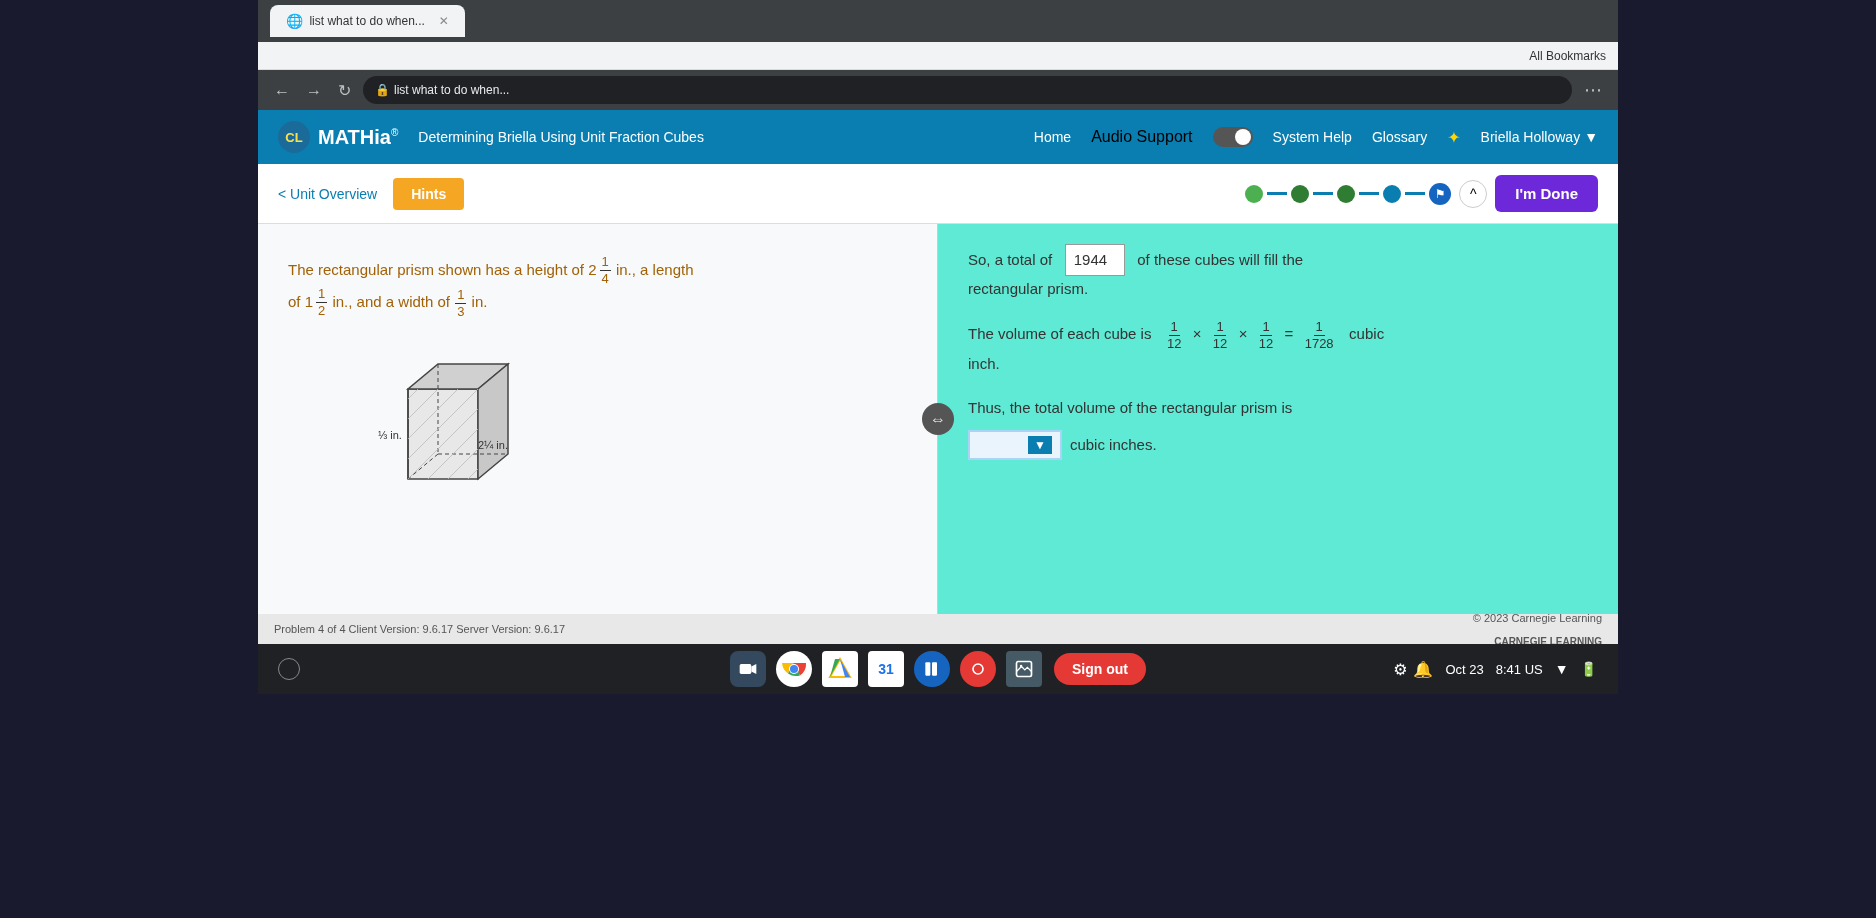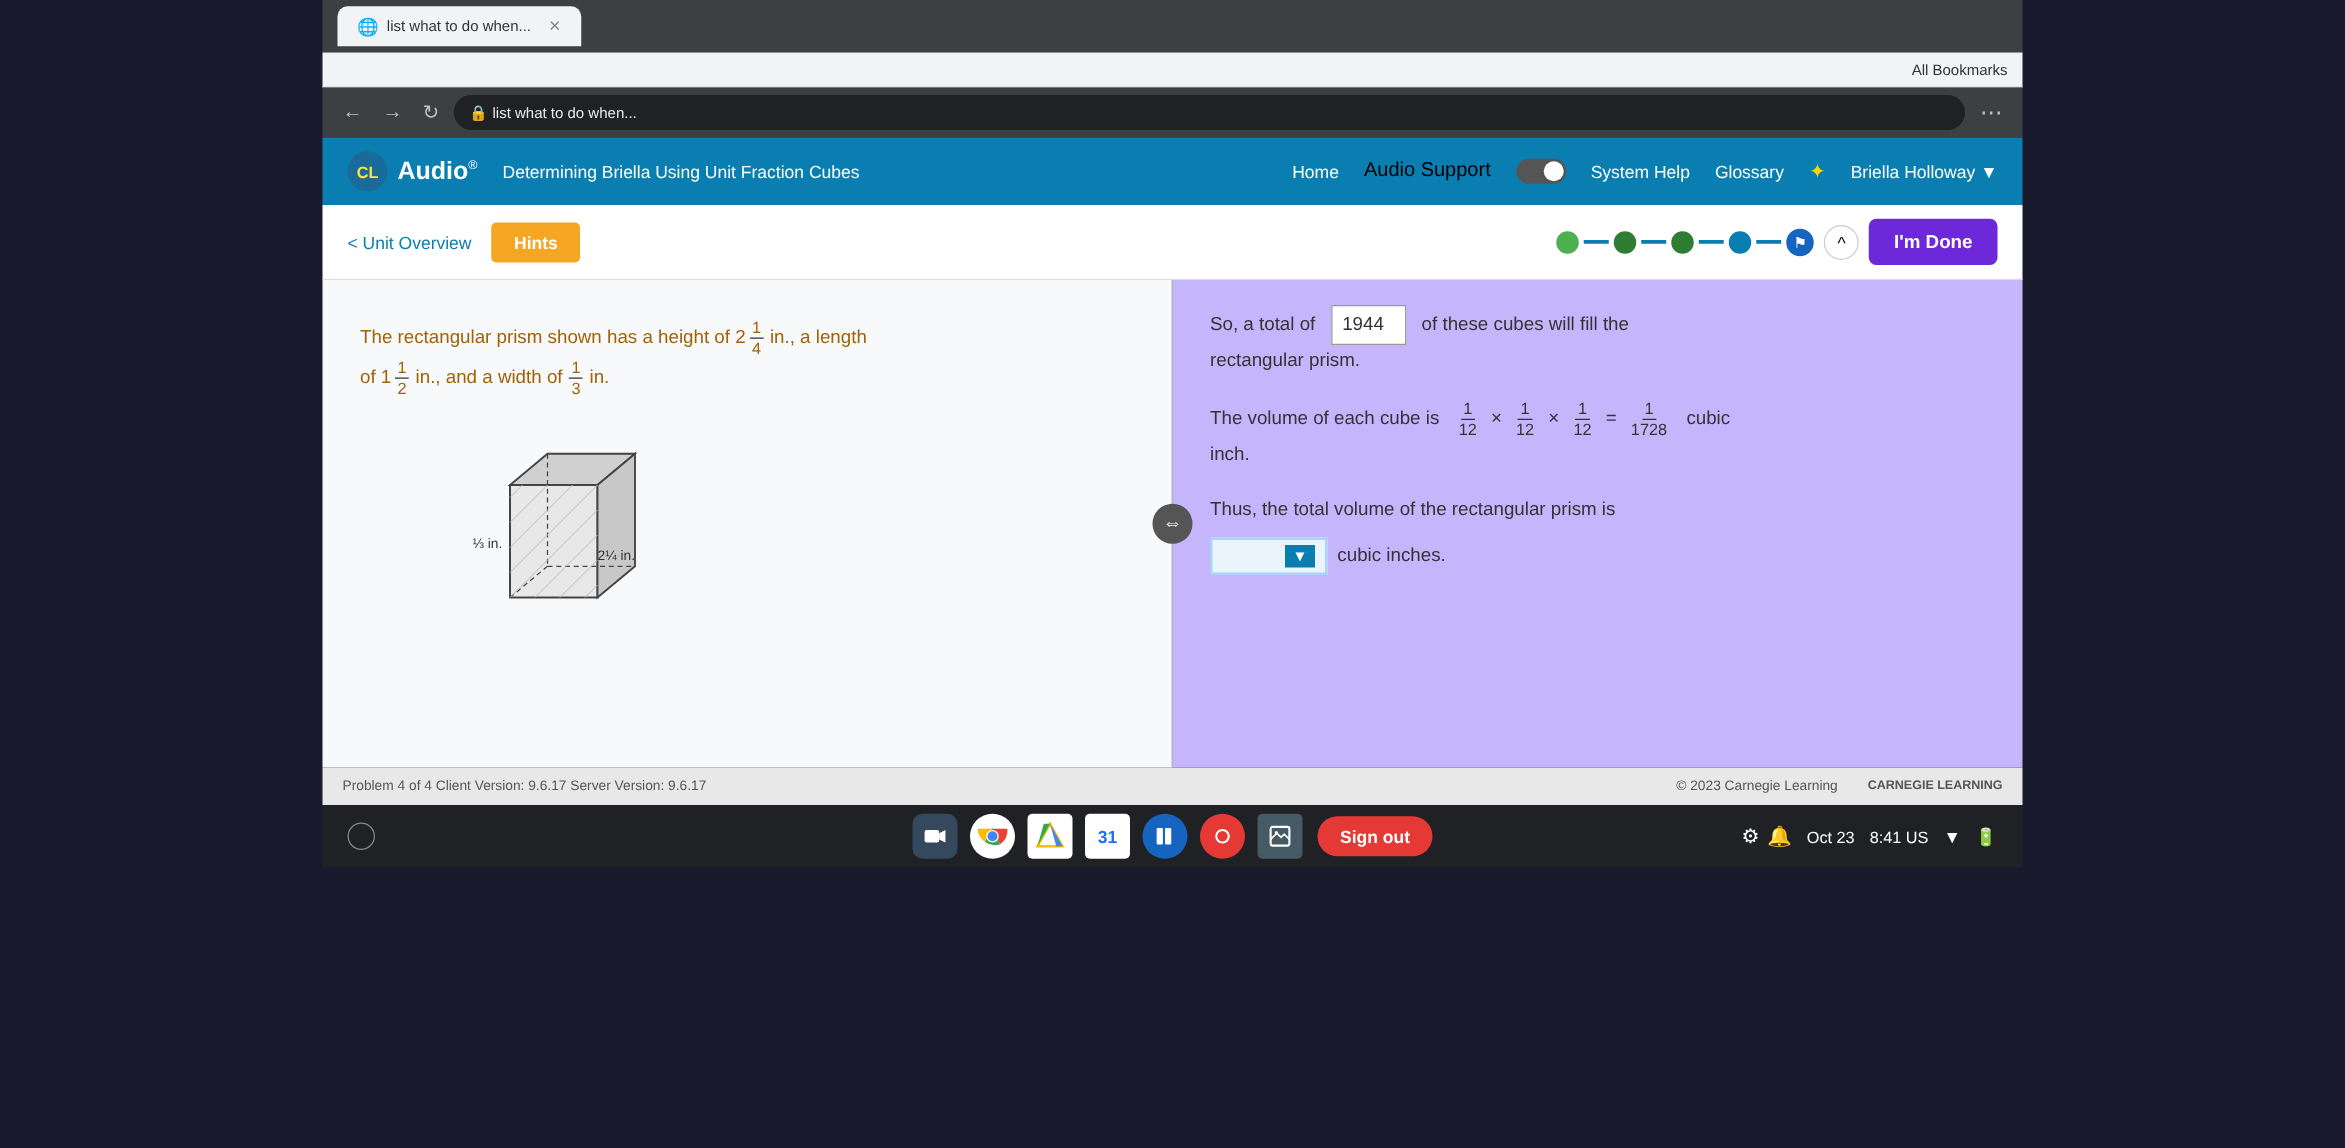--- a/index.html
+++ b/index.html
@@ -493,7 +493,7 @@
         <span>CL</span>
       </div>
       <span class="app-name">
-        <span>Audio</span><sup>®</sup>
+        <span>MATHia</span><sup>®</sup>
       </span>
     </div>
     <span class="lesson-title">Determining Briella Using Unit Fraction Cubes</span>

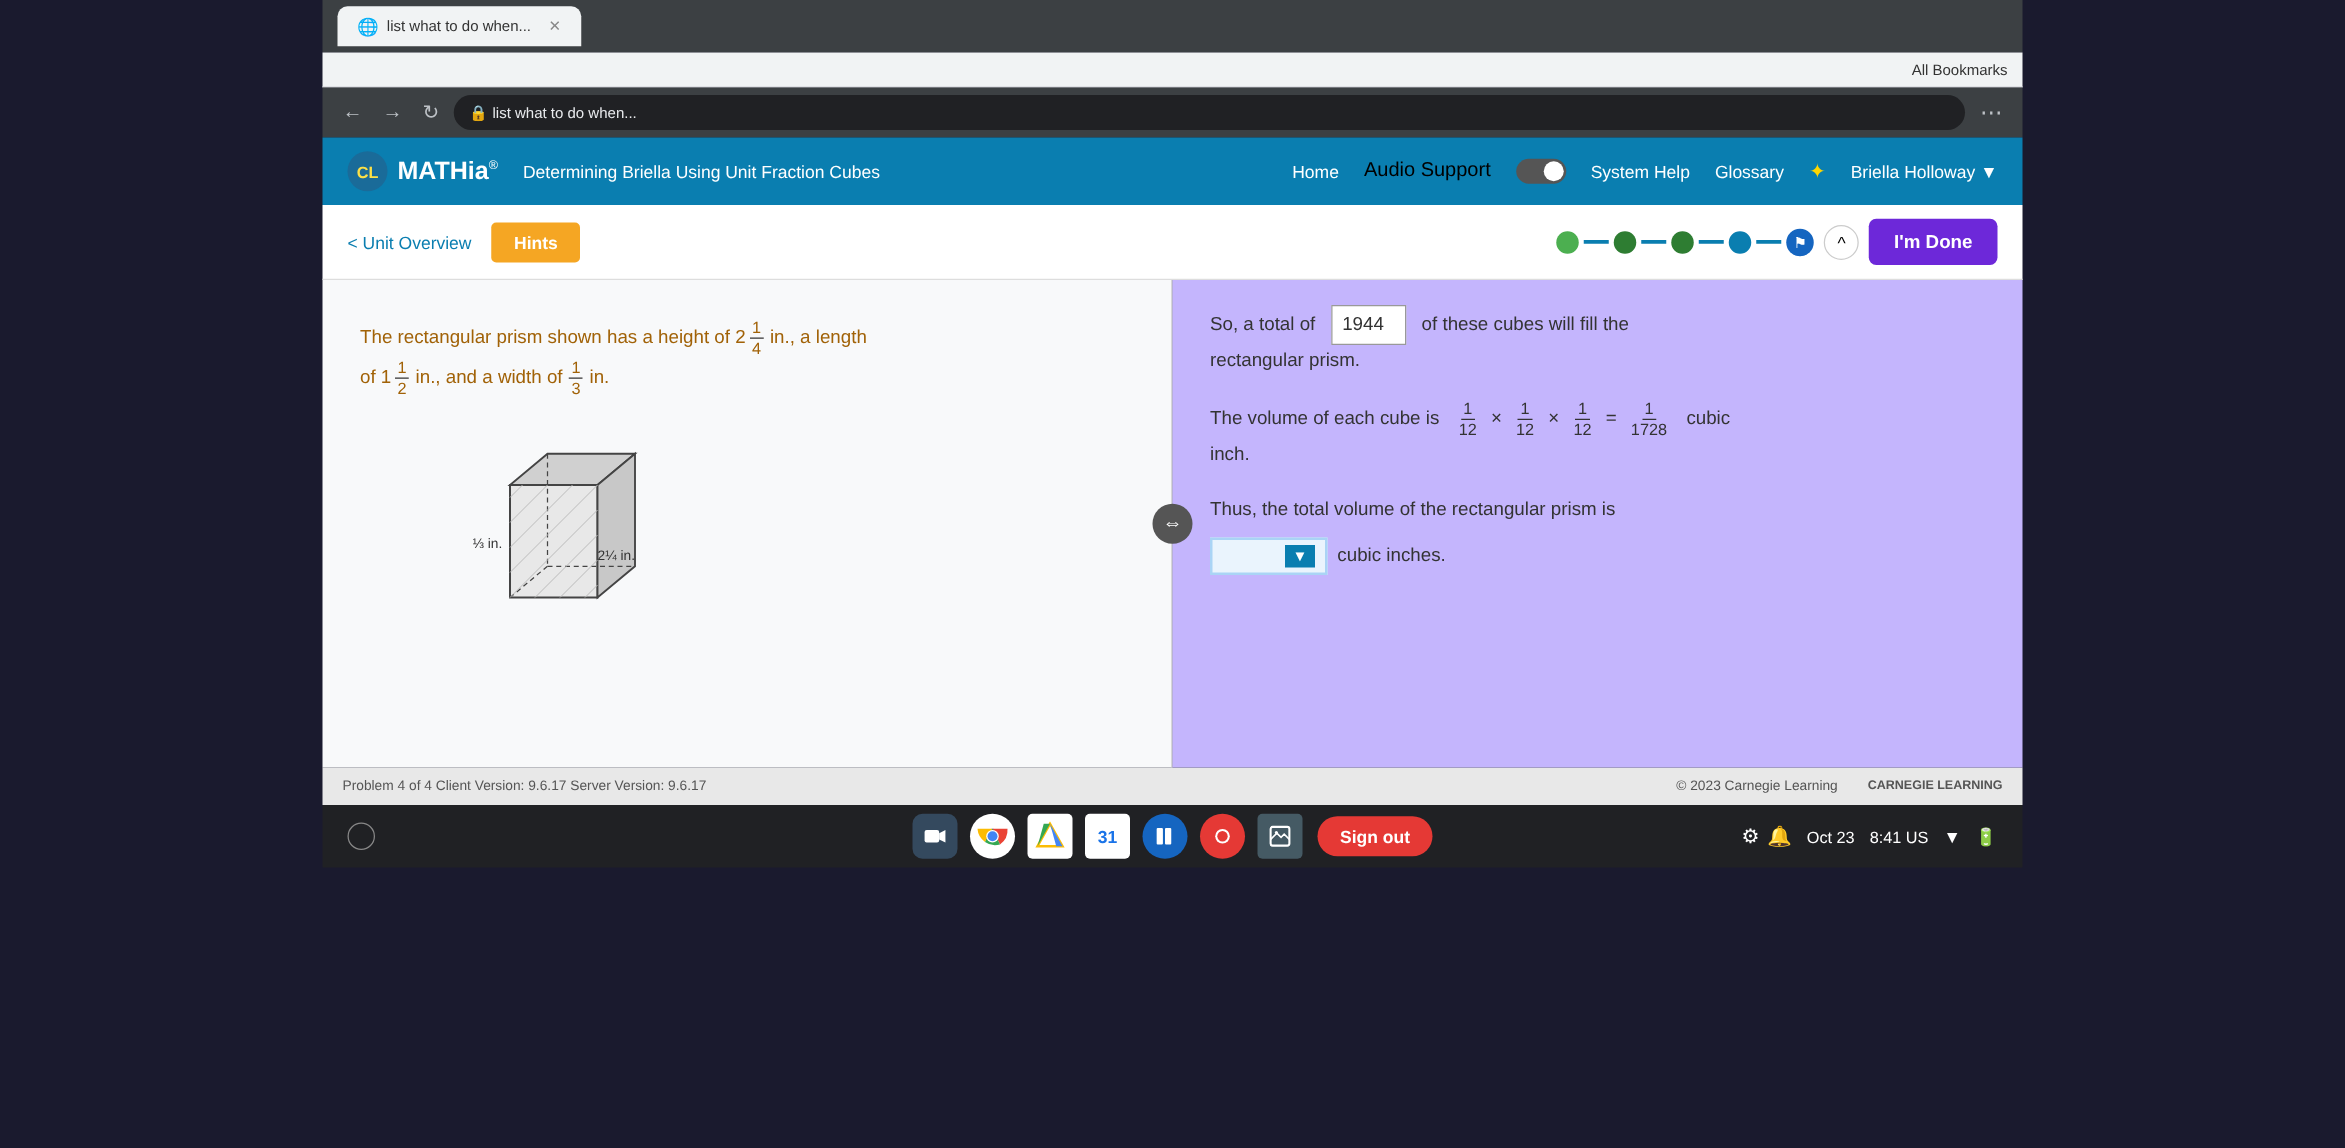--- a/index.html
+++ b/index.html
@@ -280,7 +280,7 @@
     .right-panel {
       width: 50%;
       padding: 20px 30px;
-      background: #c4b5fd;
+      background: #5eead4;
       position: relative;
     }
     .right-text {

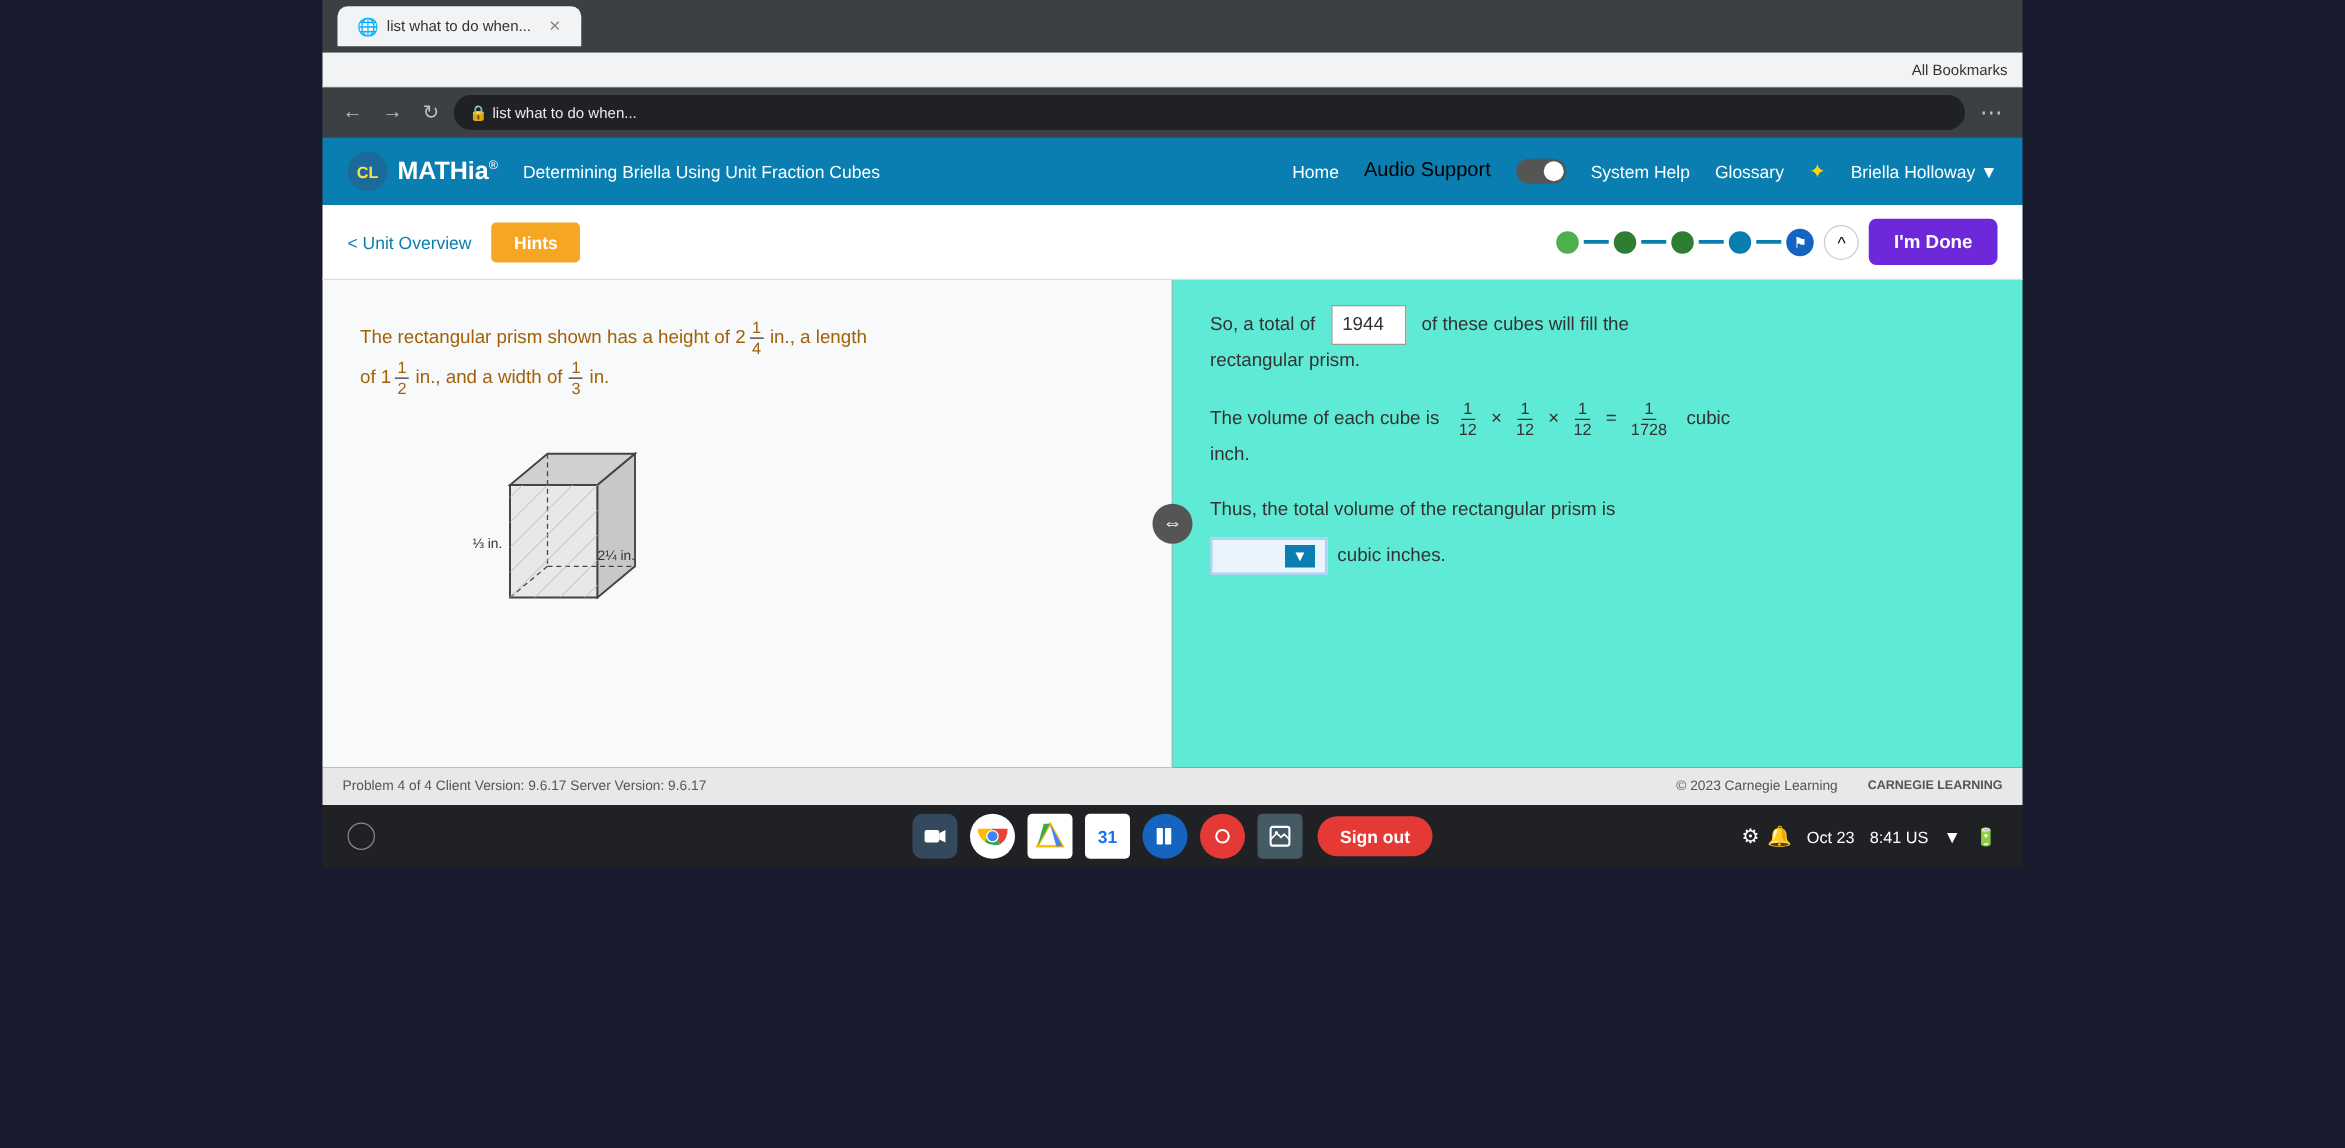--- a/index.html
+++ b/index.html
@@ -654,7 +654,7 @@
 
   <div class="app-footer">
     <span>Problem 4 of 4  Client Version: 9.6.17  Server Version: 9.6.17</span>
-    <div style="display:flex;align-items:flex-start;gap:24px;">
+    <div style="display:flex;align-items:flex-end;gap:12px;flex-direction:column;">
       <span>© 2023 Carnegie Learning</span>
       <span style="font-weight:bold; font-size:10px;">CARNEGIE LEARNING</span>
     </div>

